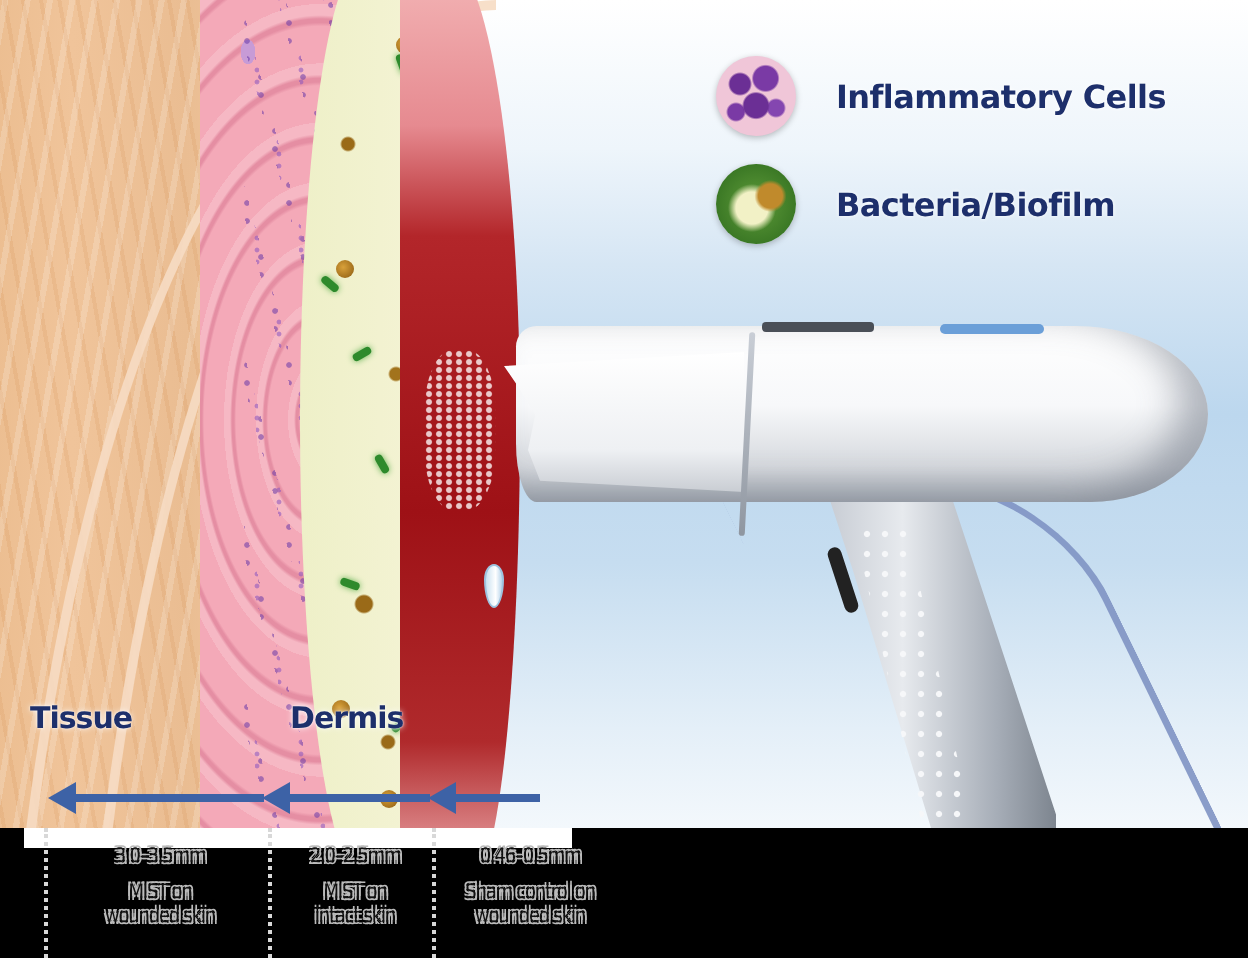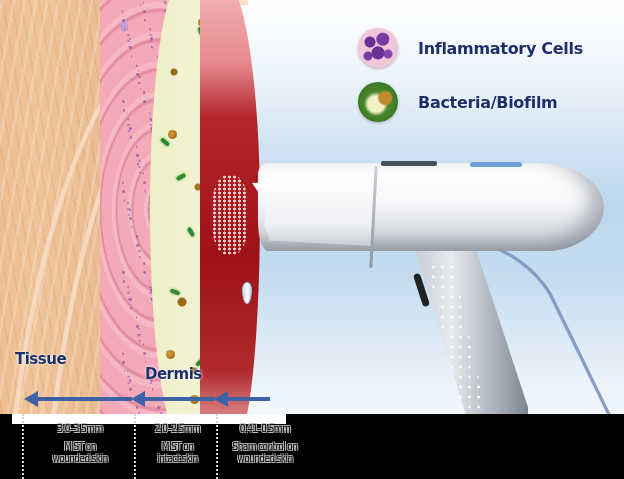--- a/index.html
+++ b/index.html
@@ -194,7 +194,7 @@
     <div class="layer-label" style="left:15px;top:351px;">
       <div>Tissue</div>
     </div>
-    <div class="layer-label" style="left:145px;top:366px;">Dermis</div>
+    <div class="layer-label" style="left:145px;top:351px;">Dermis</div>
 
     <div class="arrow" style="left:36px;top:397px;width:96px;"></div>
     <div class="arrow" style="left:143px;top:397px;width:72px;"></div>

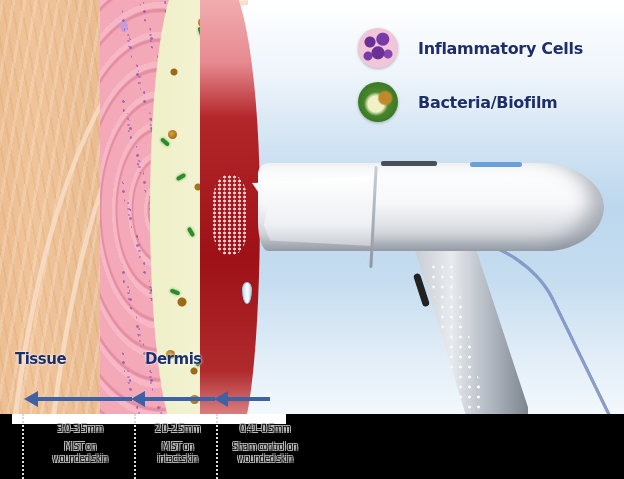--- a/index.html
+++ b/index.html
@@ -218,7 +218,7 @@
     <div>intact skin</div>
   </div>
 
-  <div class="depth-label" style="left:220px;width:90px;">0.41–0.5mm</div>
+  <div class="depth-label" style="left:220px;width:90px;">0.46–0.5mm</div>
   <div class="cond-label" style="left:220px;width:90px;">
     <div>Sham control on</div>
     <div>wounded skin</div>

